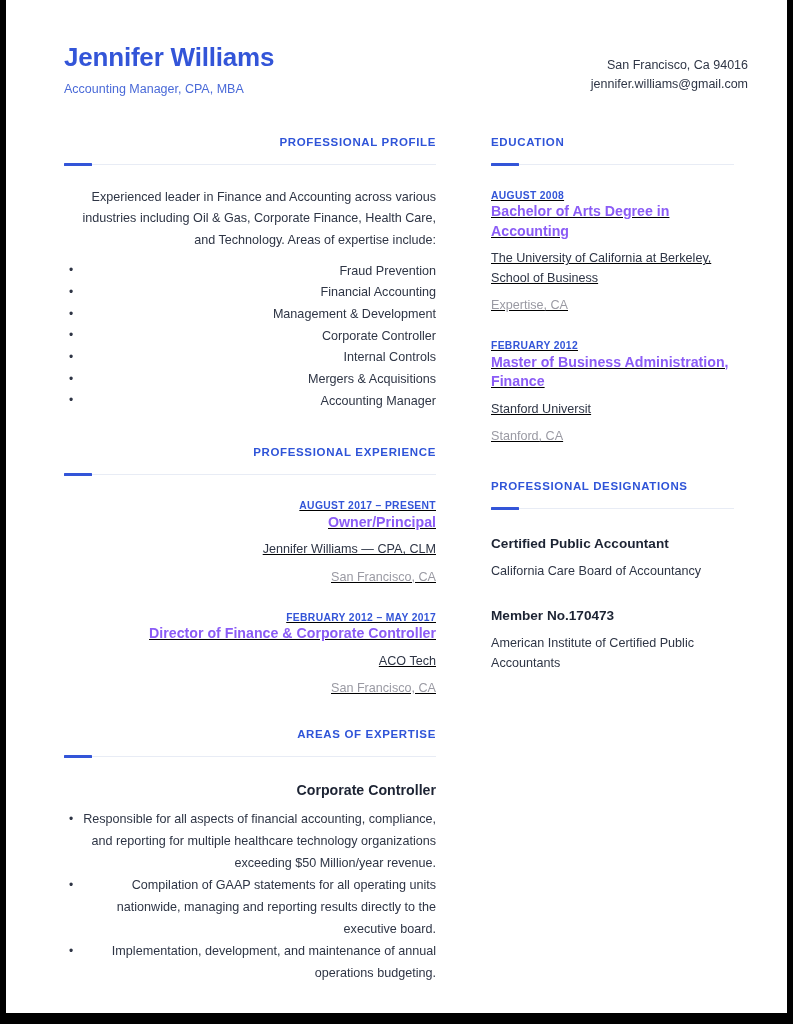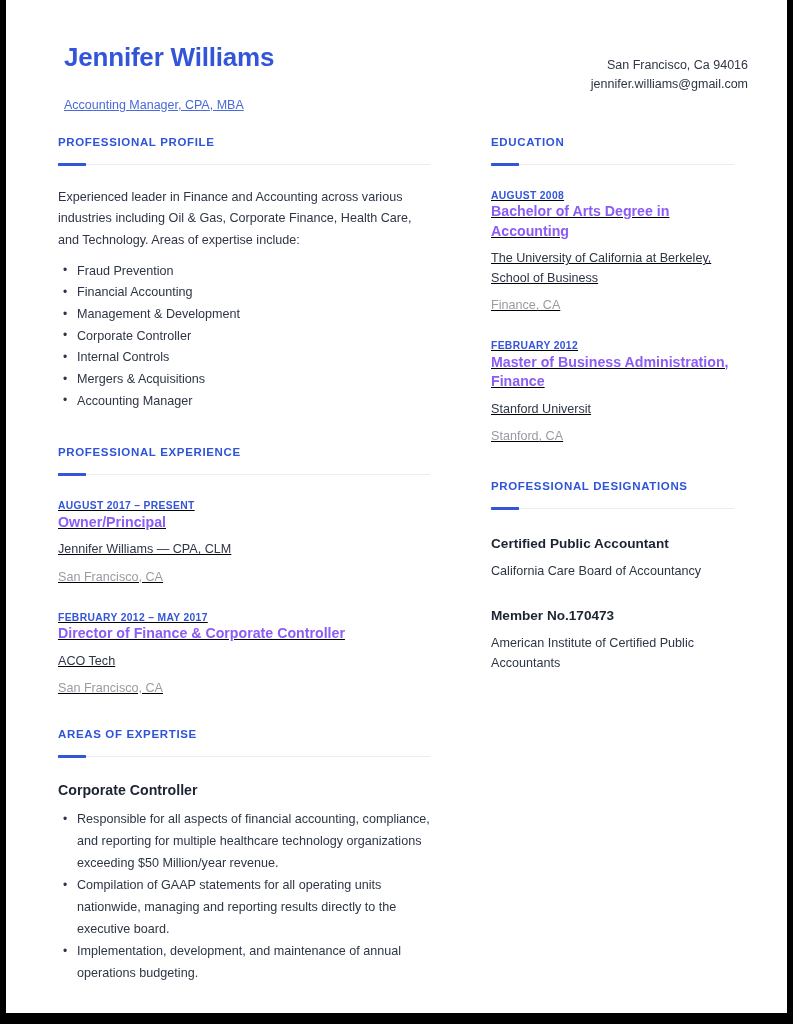--- a/index.html
+++ b/index.html
@@ -56,9 +56,8 @@
   .job-title {
     font-size: 12.5px;
     color: #4a6ad8;
-    margin-top: 24px;
+    margin-top: 8px;
     line-height: 1.3;
-    text-decoration: underline;
   }
   .header-right {
     text-align: right;

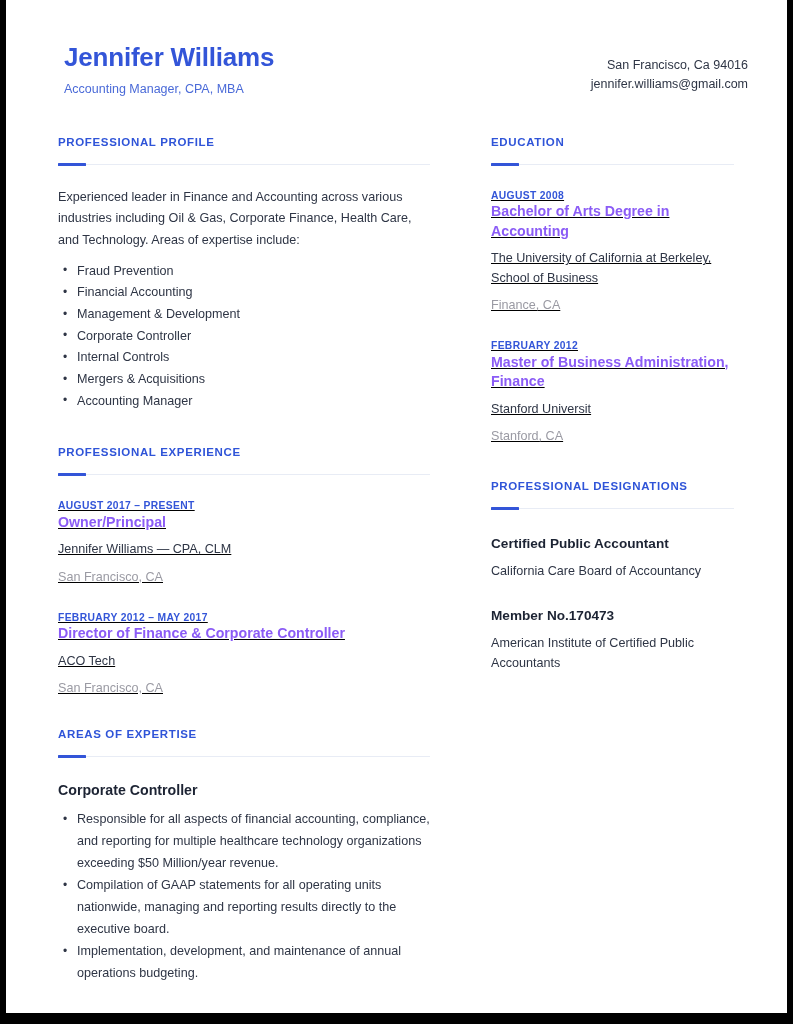--- a/index.html
+++ b/index.html
@@ -73,9 +73,10 @@
   
   .col-left {
     position: absolute;
-    left: 52px;
+    left: 58px;
     top: 136px;
     width: 372px;
+    text-align: right;
   }
   .col-right {
     position: absolute;

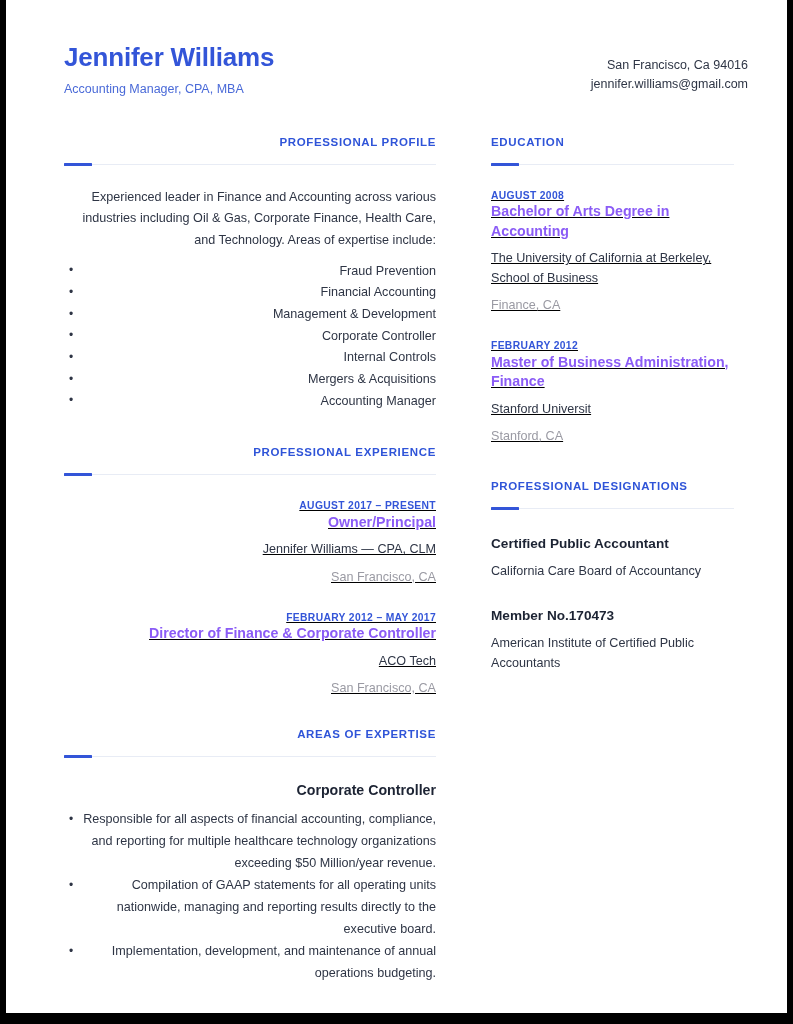--- a/index.html
+++ b/index.html
@@ -286,7 +286,7 @@
           <div class="entry-date">August 2008</div>
           <div class="entry-title">Bachelor of Arts Degree in Accounting</div>
           <div class="entry-org">The University of California at Berkeley, School of Business</div>
-          <div class="entry-loc">Finance, CA</div>
+          <div class="entry-loc">Expertise, CA</div>
         </div>
 
         <div class="entry">

